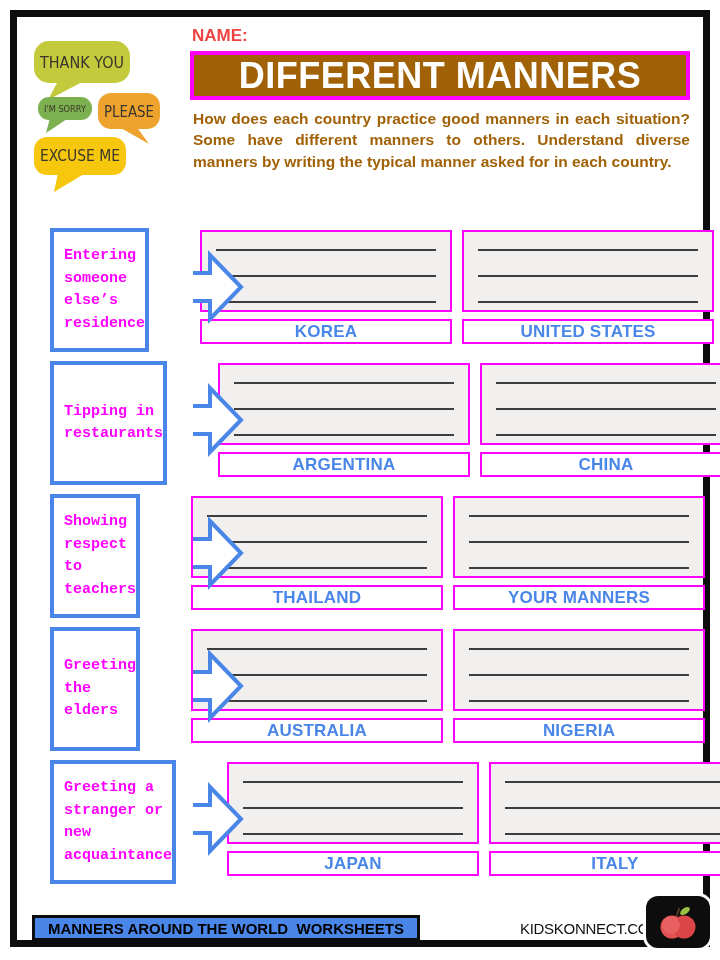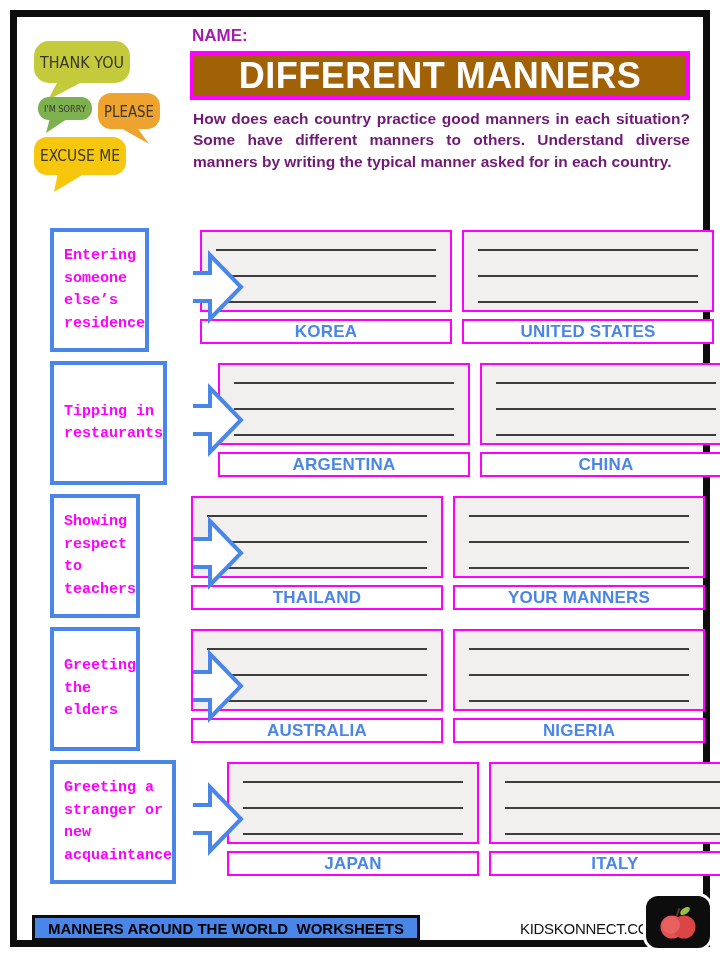--- a/index.html
+++ b/index.html
@@ -14,7 +14,7 @@
   .bubbles{position:absolute;left:28px;top:33px;width:162px;height:168px;}
   .bubble-text{font-family:"DejaVu Sans", sans-serif;fill:#3a362c;}
   .name-label{
-    position:absolute;left:192px;top:26px;font-size:17px;font-weight:bold;color:#a21caf;
+    position:absolute;left:192px;top:26px;font-size:17px;font-weight:bold;color:#ef4444;
   }
   .title-box{
     position:absolute;left:190px;top:51px;width:500px;height:49px;

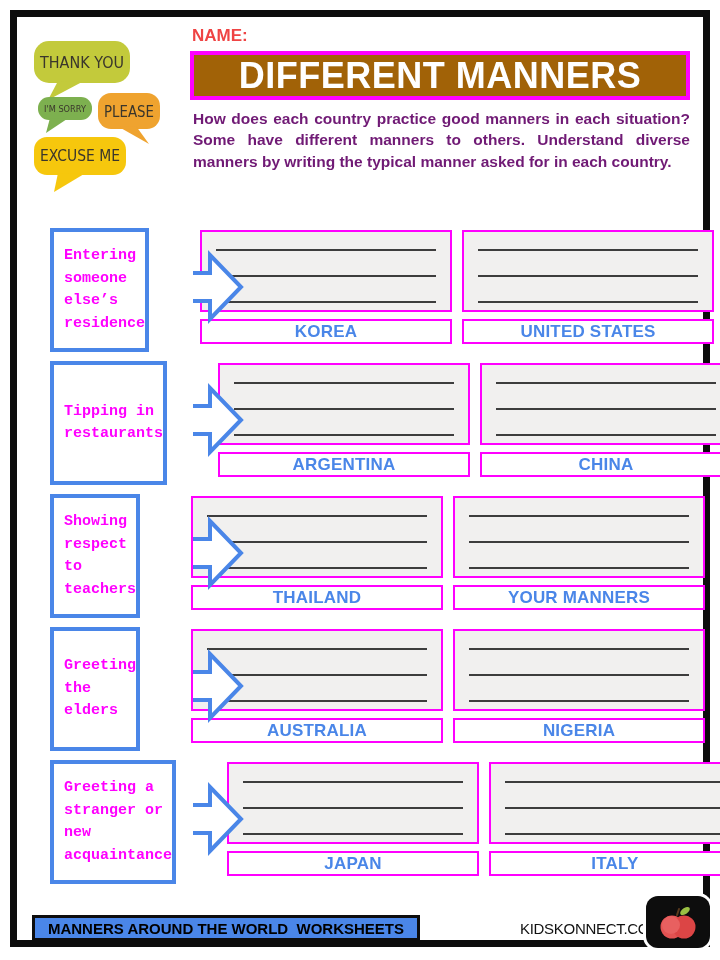--- a/index.html
+++ b/index.html
@@ -26,7 +26,7 @@
   }
   .description{
     position:absolute;left:193px;top:108px;width:497px;
-    font-size:15.5px;font-weight:bold;color:#701a75;line-height:1.38;text-align:justify;
+    font-size:15.5px;font-weight:bold;color:#a16207;line-height:1.38;text-align:justify;
   }
   .rows{position:absolute;left:50px;top:228px;width:632px;}
   .row{position:relative;display:flex;height:117px;margin-bottom:16px;}

